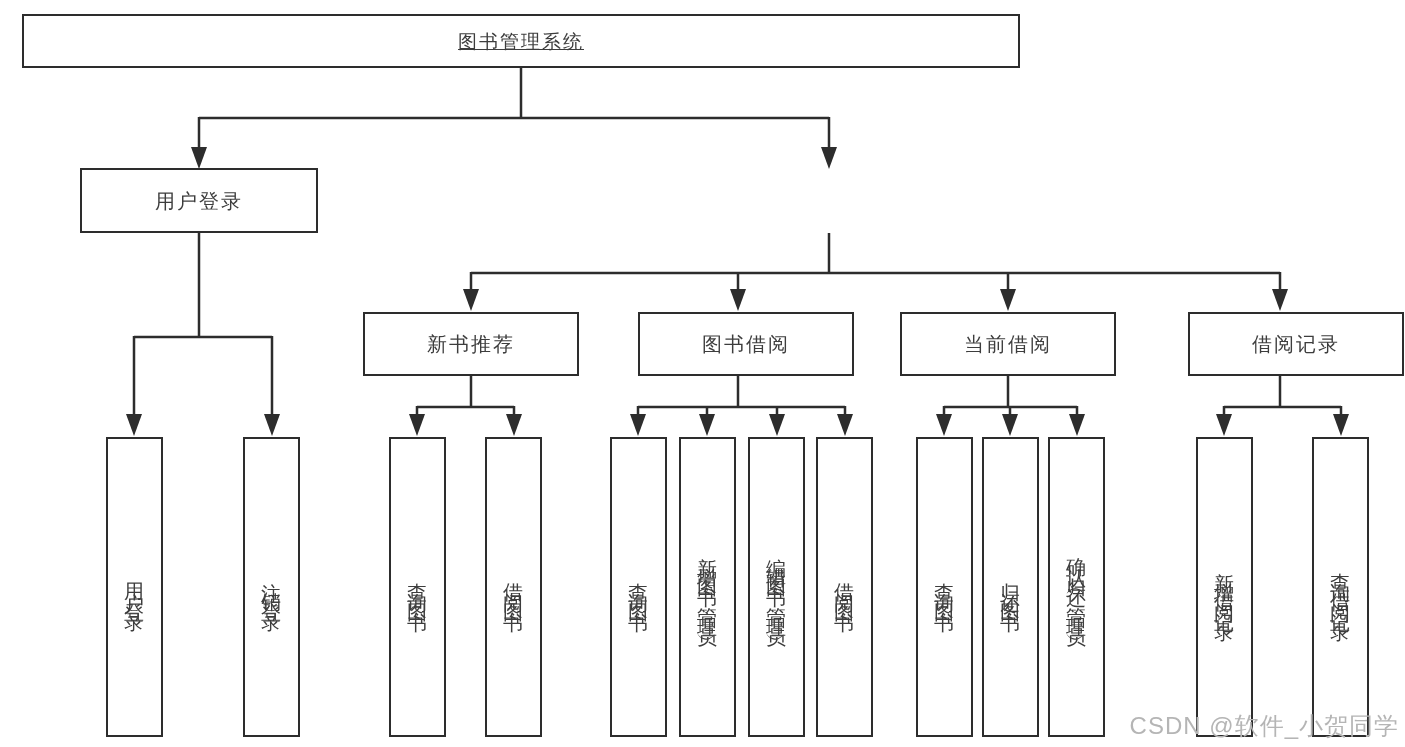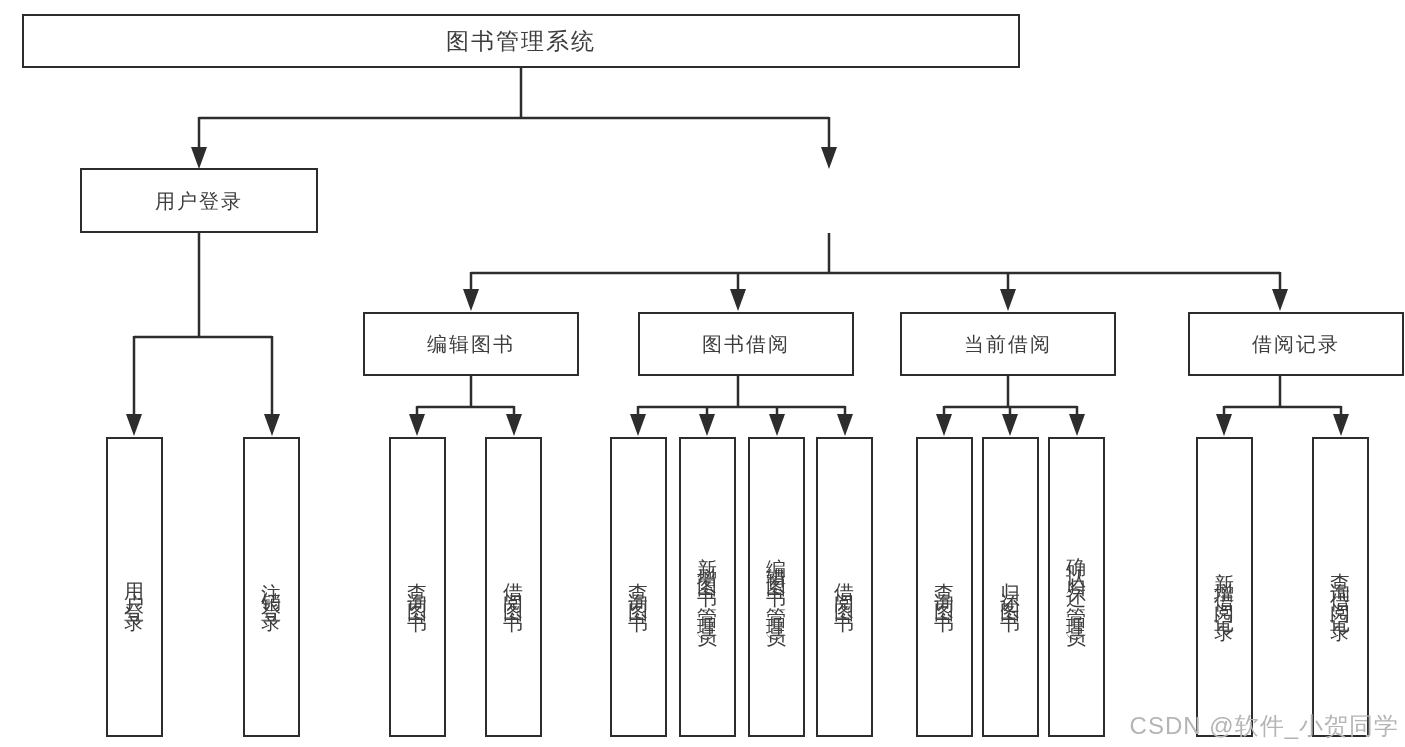--- a/index.html
+++ b/index.html
@@ -37,7 +37,8 @@
   .node-root {
     left: 22px; top: 14px;
     width: 998px; height: 54px;
-    font-size: 23px;
+    font-size: 19px;
+    text-decoration: underline;
   }
   .node-l2 { height: 65px; top: 168px; }
   .node-l3 { height: 64px; top: 312px; width: 216px; }

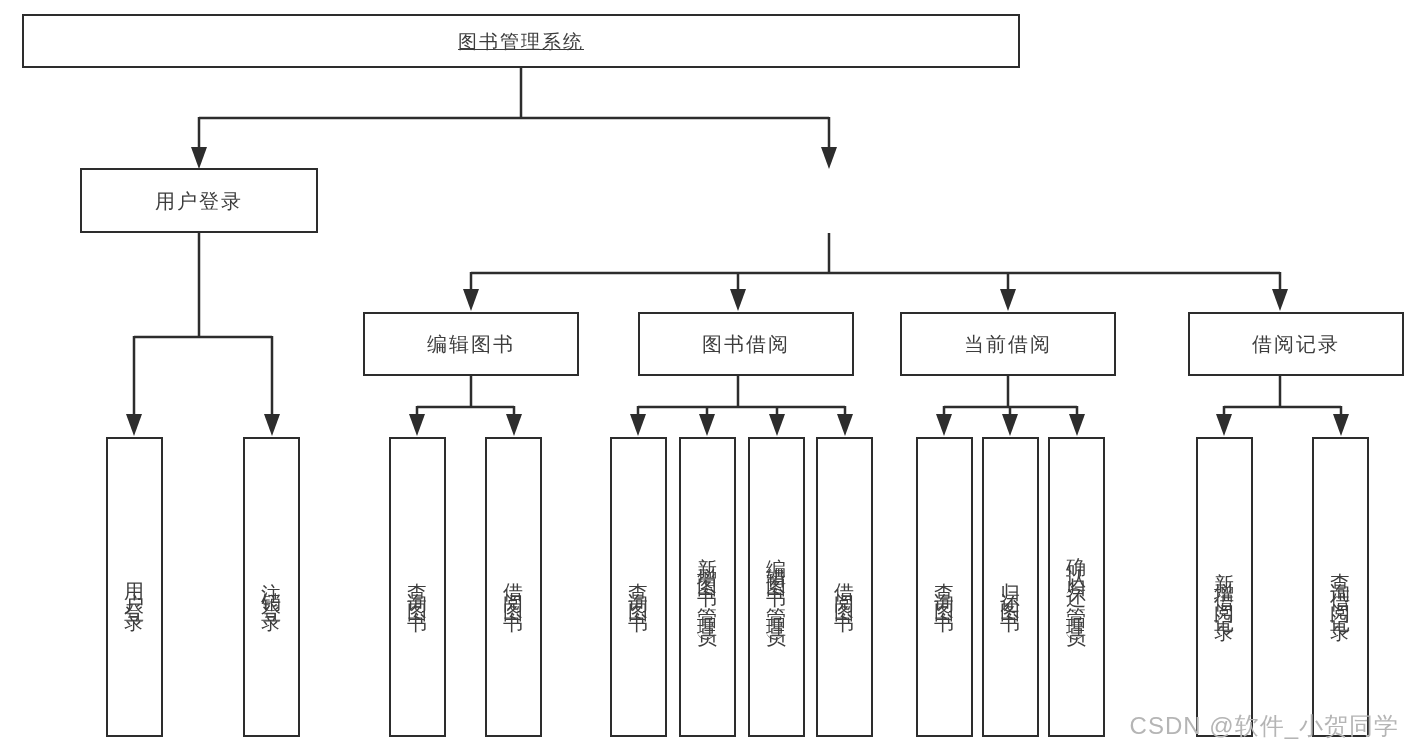--- a/index.html
+++ b/index.html
@@ -117,7 +117,7 @@
   </div>
 
   <div class="node node-h node-l3" style="left:363px;">
-    <span>编辑图书</span>
+    <span>新书推荐</span>
   </div>
   <div class="node node-h node-l3" style="left:638px;">
     <span>图书借阅</span>

